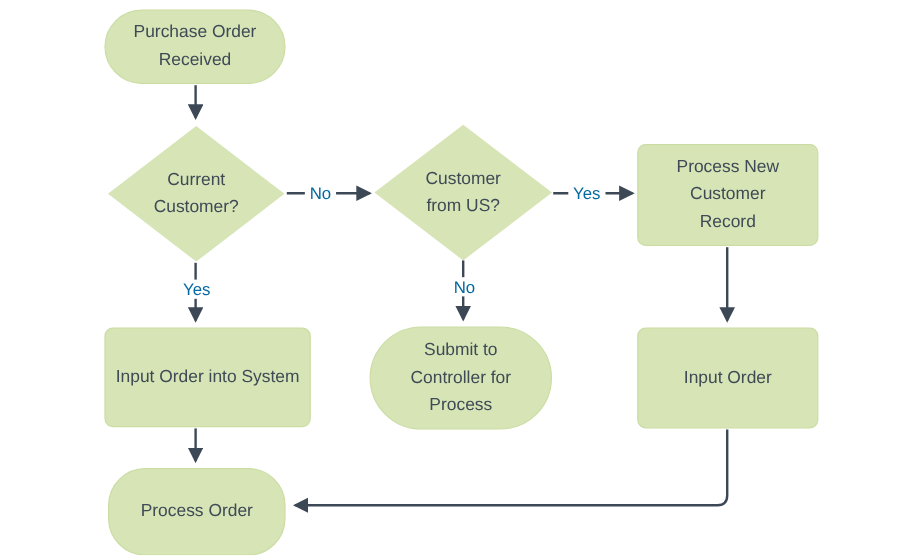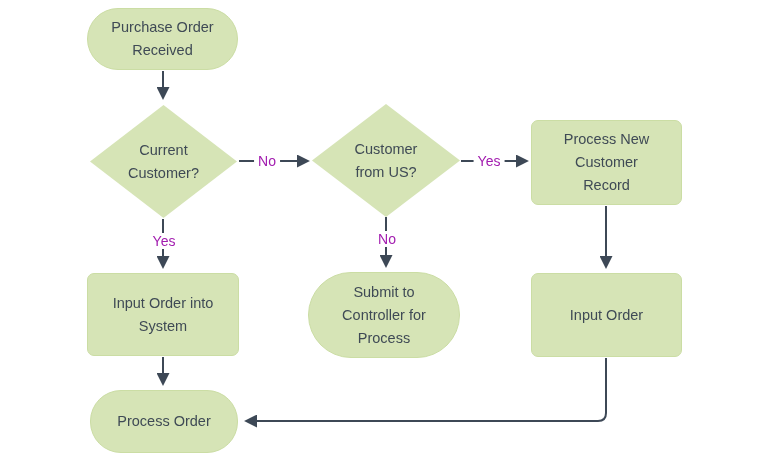--- a/index.html
+++ b/index.html
@@ -52,7 +52,7 @@
     background:#ffffff;
     padding:0 4px;
     font-size:14px;
-    color:#a21caf;
+    color:#0369a1;
     z-index:3;
     white-space:nowrap;
   }

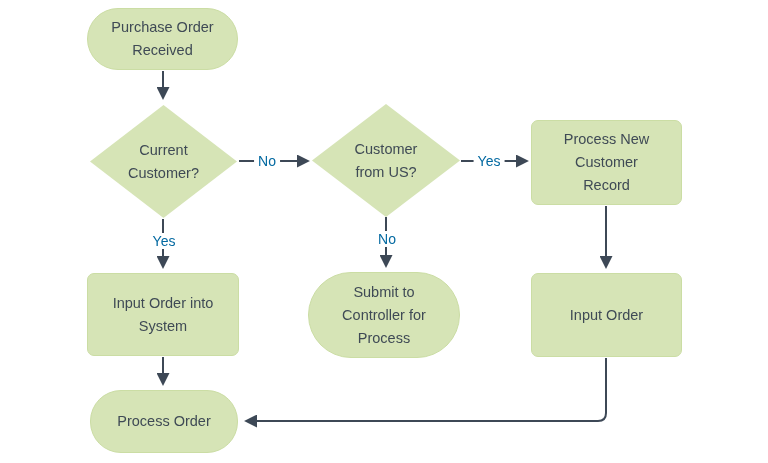--- a/index.html
+++ b/index.html
@@ -42,7 +42,7 @@
   .n1{left:90px;top:105px;width:147px;height:113px;}
   .n2{left:312px;top:104px;width:148px;height:113px;}
   .n3{left:531px;top:120px;width:151px;height:85px;padding:0 20px;}
-  .n4{left:87px;top:273px;width:152px;height:83px;padding:0 8px;}
+  .n4{left:87px;top:273px;width:172px;height:83px;padding:0 8px;}
   .n5{left:308px;top:272px;width:152px;height:86px;border-radius:43px;padding:0 19px;}
   .n6{left:531px;top:273px;width:151px;height:84px;padding:0 8px;}
   .n7{left:90px;top:390px;width:148px;height:63px;border-radius:31px;padding:0 10px;text-align:right;}

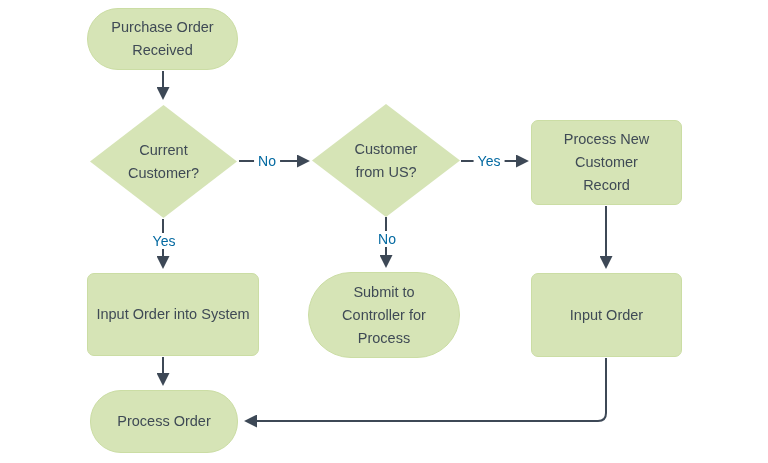--- a/index.html
+++ b/index.html
@@ -45,7 +45,7 @@
   .n4{left:87px;top:273px;width:172px;height:83px;padding:0 8px;}
   .n5{left:308px;top:272px;width:152px;height:86px;border-radius:43px;padding:0 19px;}
   .n6{left:531px;top:273px;width:151px;height:84px;padding:0 8px;}
-  .n7{left:90px;top:390px;width:148px;height:63px;border-radius:31px;padding:0 10px;text-align:right;}
+  .n7{left:90px;top:390px;width:148px;height:73px;border-radius:31px;padding:0 10px;text-align:right;}
   .edge-label{
     position:absolute;
     transform:translate(-50%,-50%);

